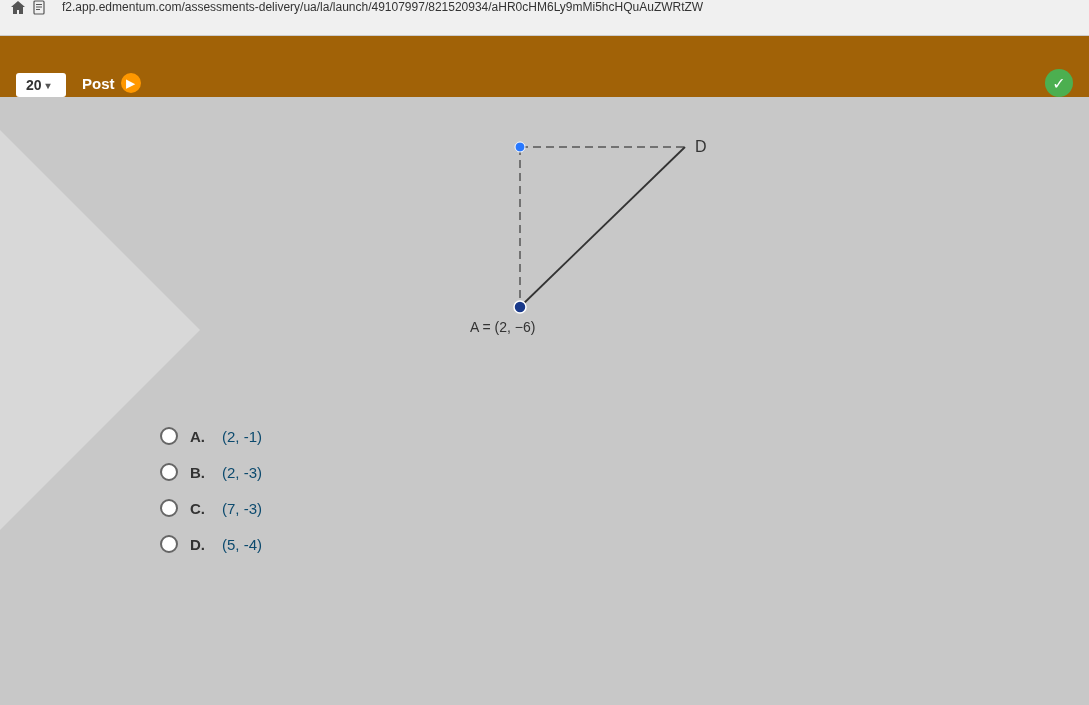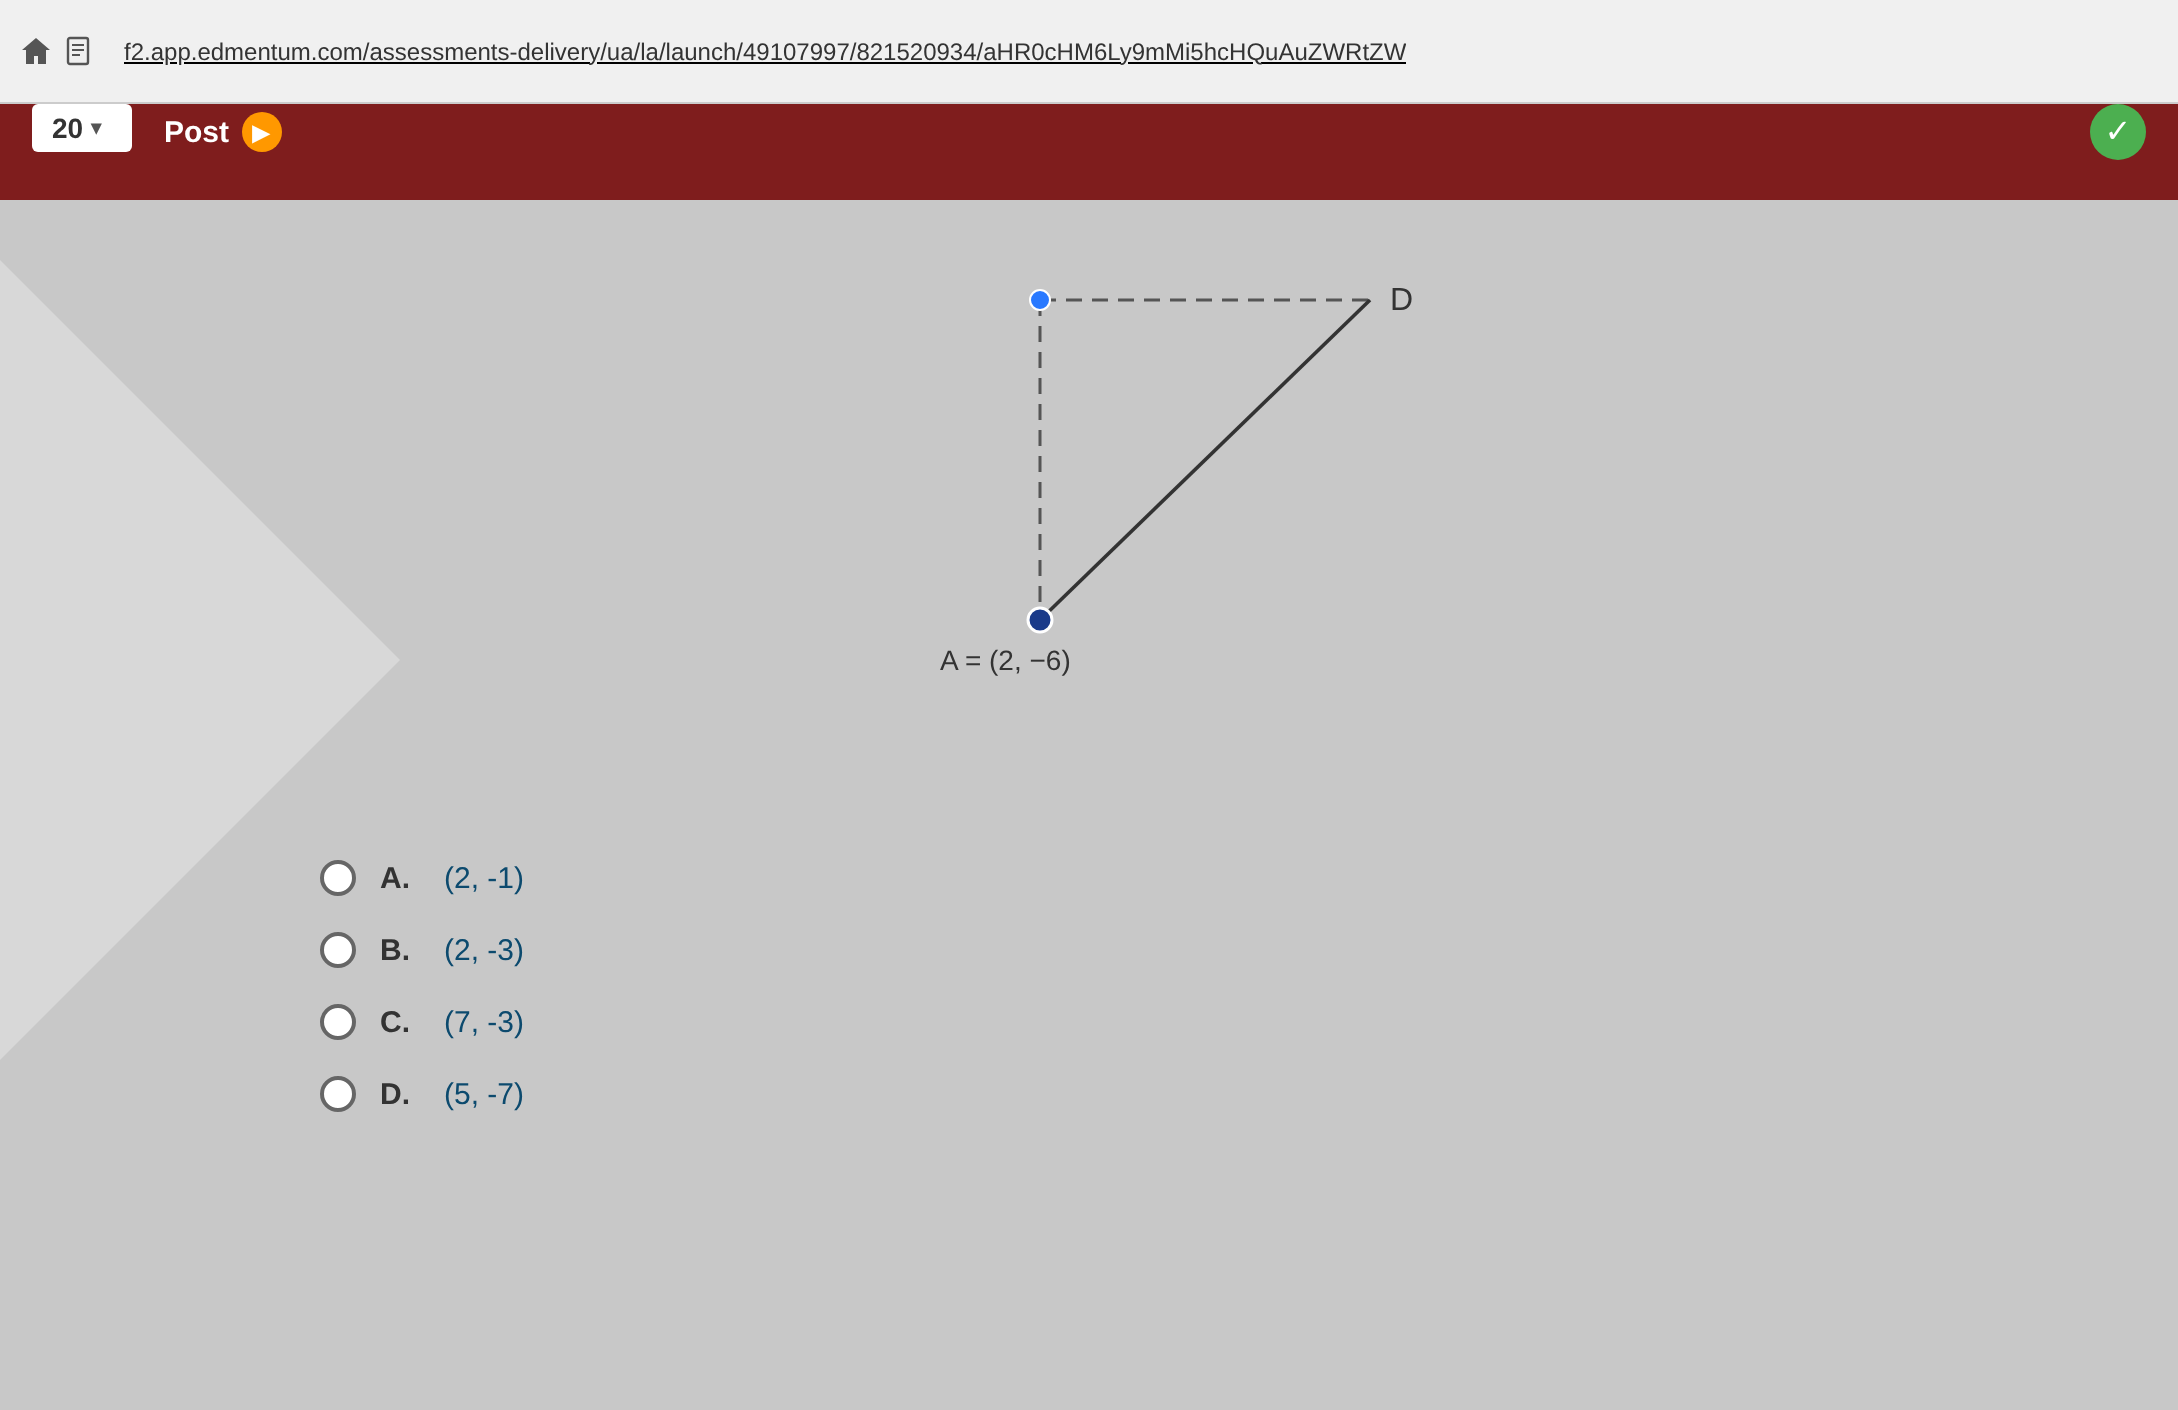--- a/index.html
+++ b/index.html
@@ -36,12 +36,11 @@
       position: relative;
       z-index: 10;
       background: #f0f0f0;
-      height: 52px;
-      display: flex;
-      align-items: center;
+      height: 36px;
+      display: flex;
+      align-items: flex-start;
       padding: 0 10px;
       border-bottom: 1px solid #ccc;
-      text-decoration: underline;
     }
 
     .browser-url {

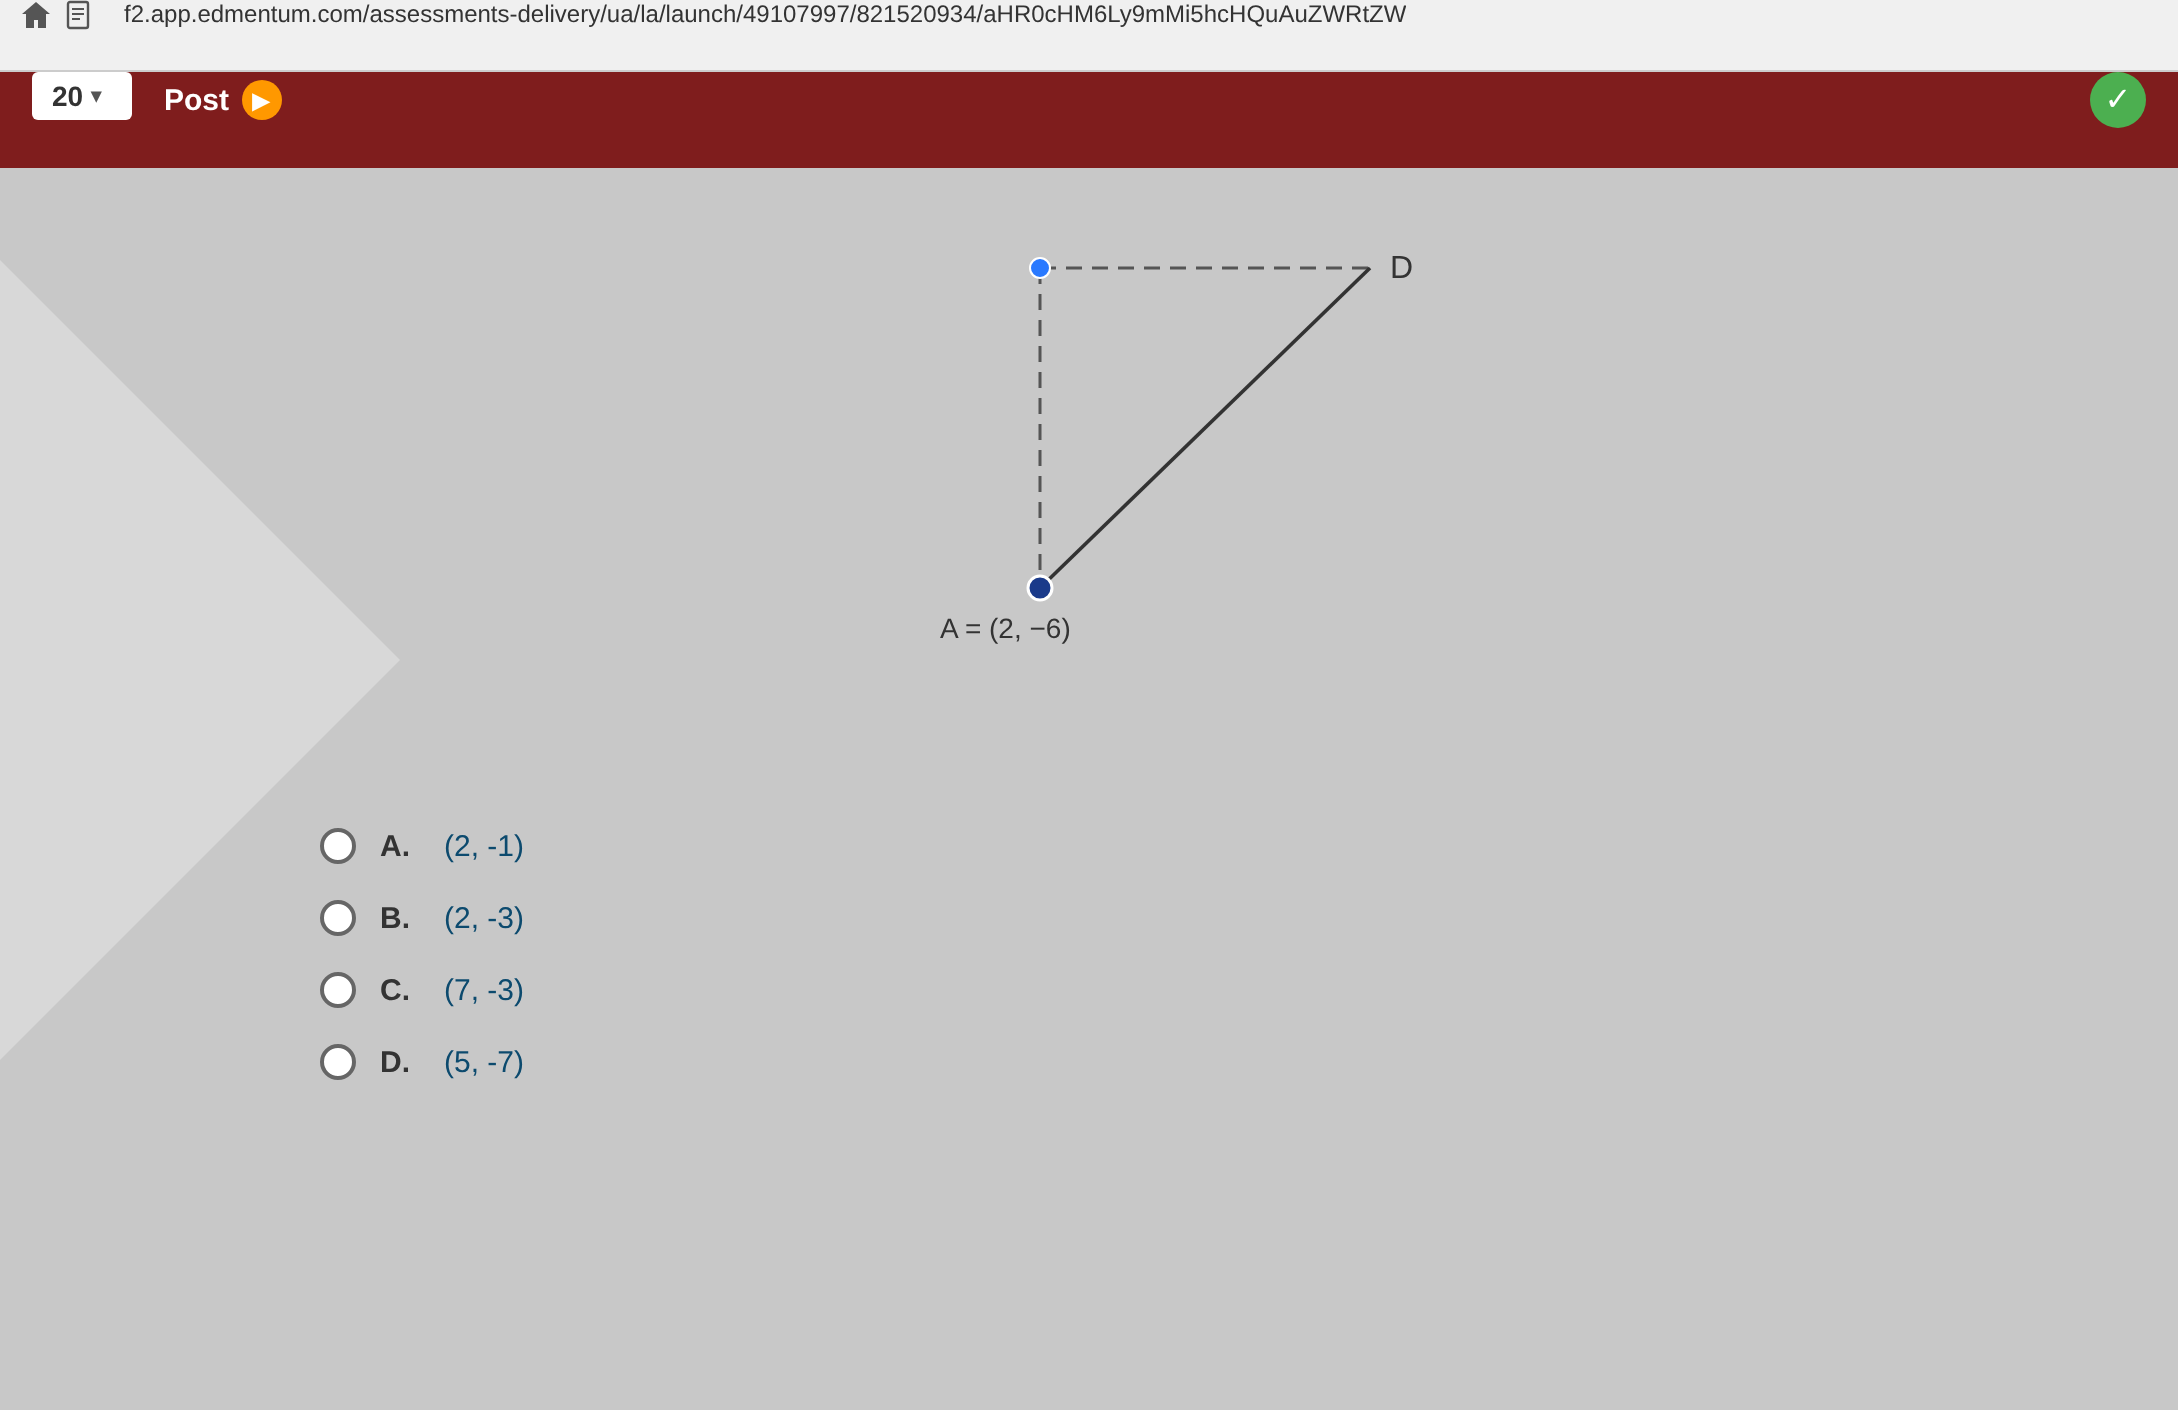--- a/index.html
+++ b/index.html
@@ -67,10 +67,10 @@
     .toolbar {
       position: relative;
       z-index: 10;
-      background: #7f1d1d;
-      height: 48px;
-      display: flex;
-      align-items: flex-start;
+      background: #a16207;
+      height: 61px;
+      display: flex;
+      align-items: flex-end;
       padding: 0 16px;
       gap: 8px;
     }

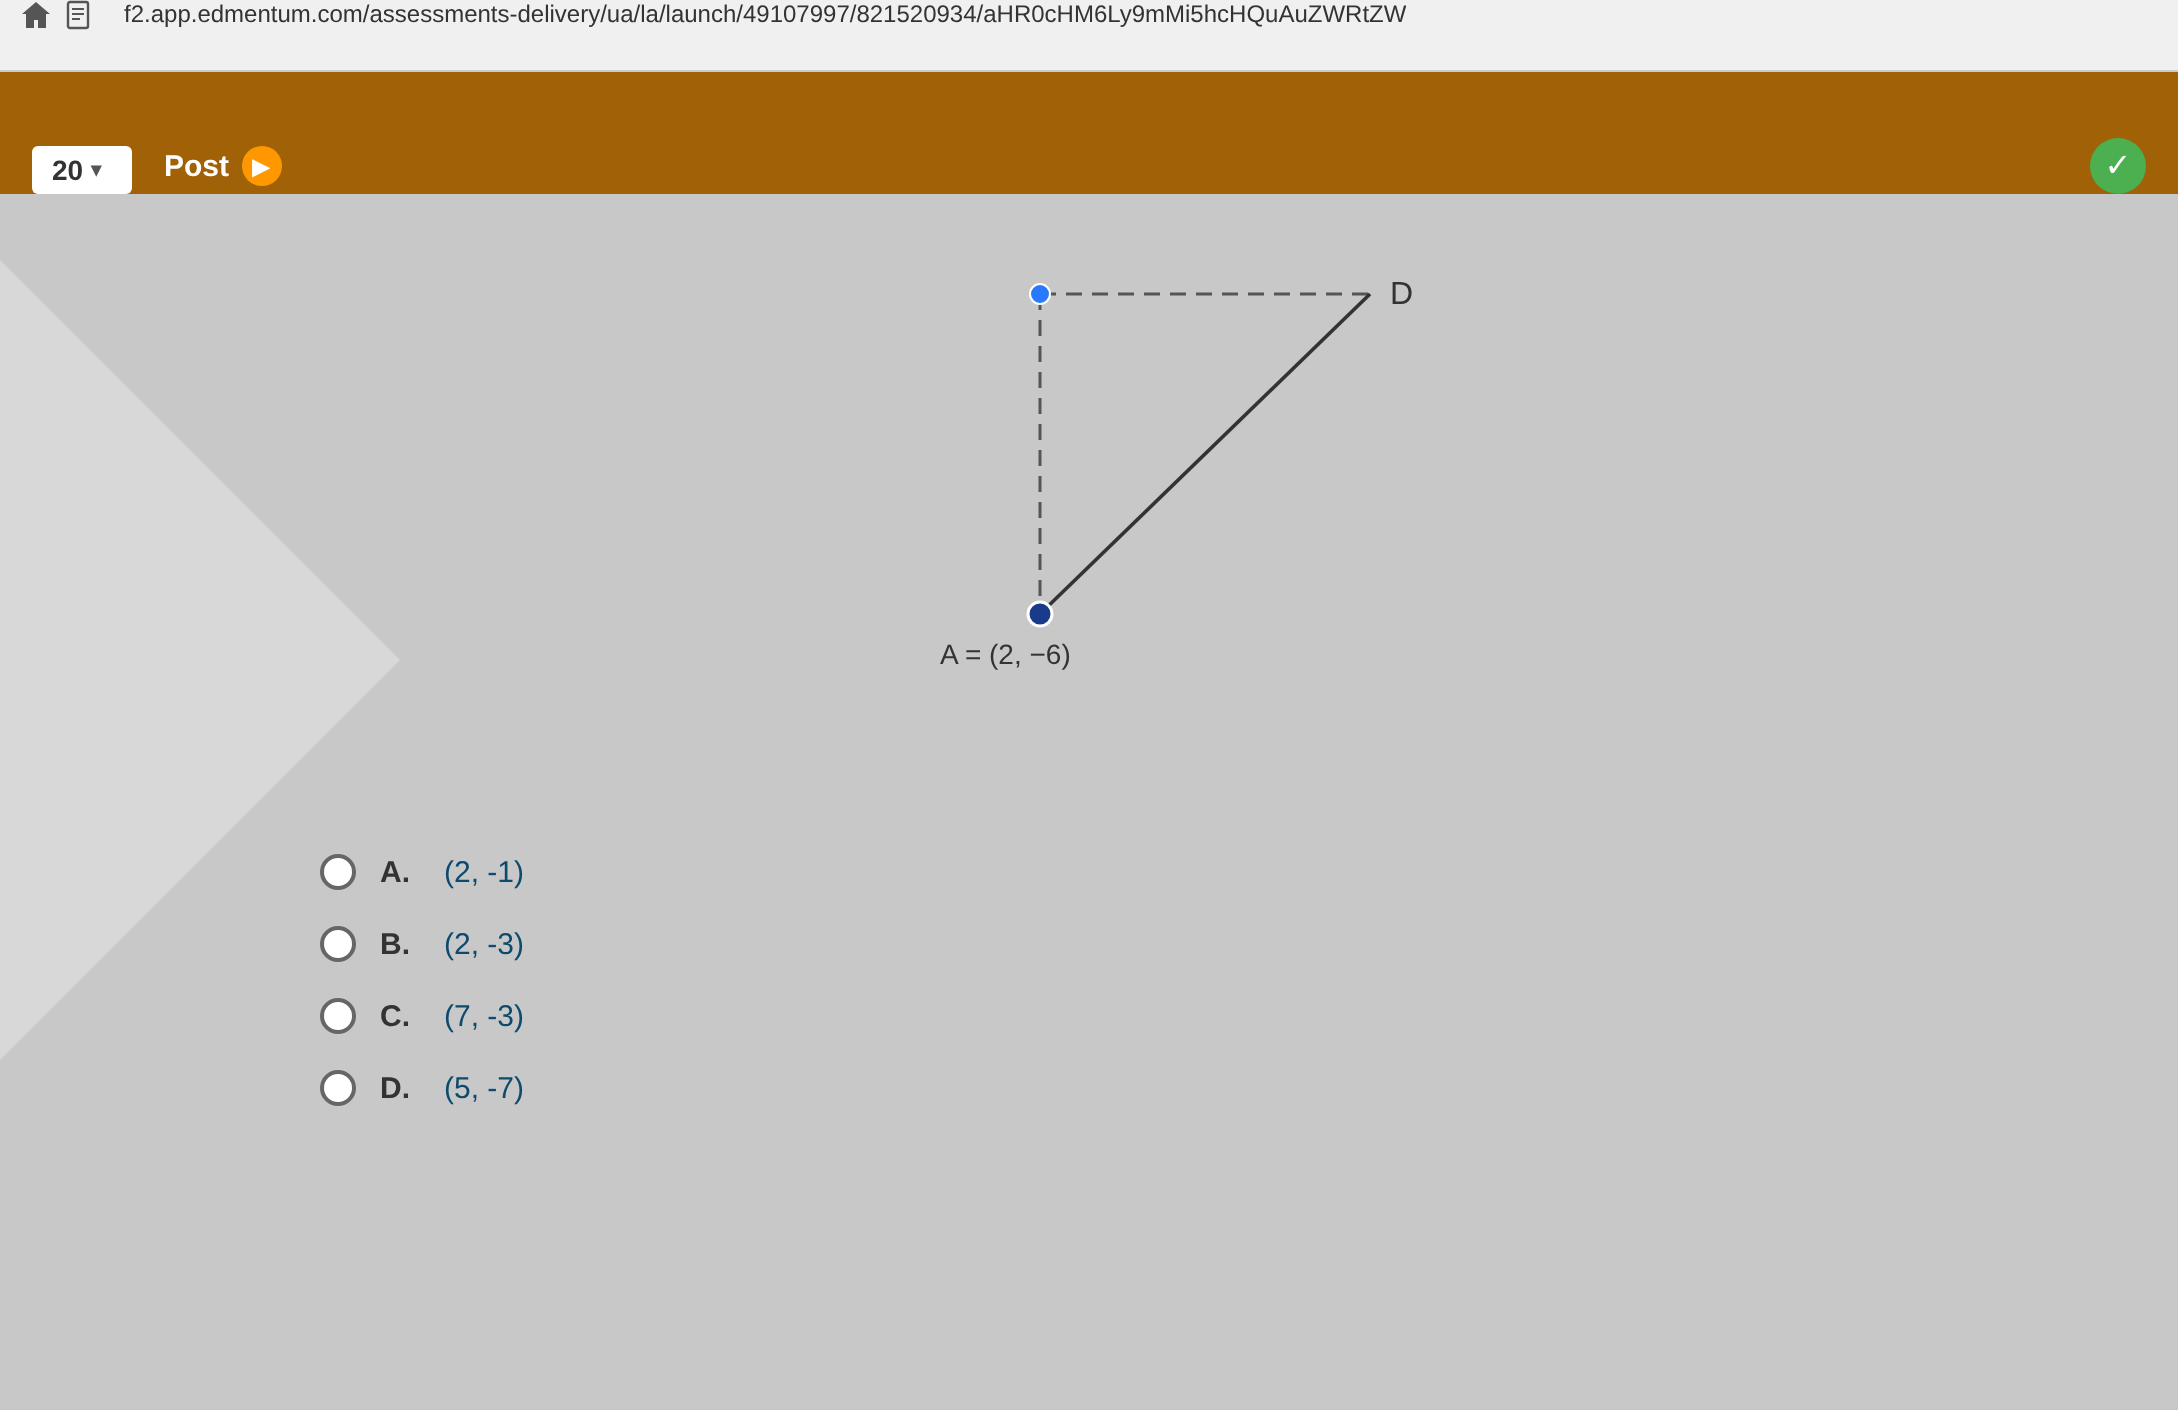--- a/index.html
+++ b/index.html
@@ -286,7 +286,7 @@
     <div class="answer-option">
       <div class="radio-circle"></div>
       <span class="answer-letter">D.</span>
-      <span class="answer-value">(5, -7)</span>
+      <span class="answer-value">(5, -4)</span>
     </div>
 
   </div>

